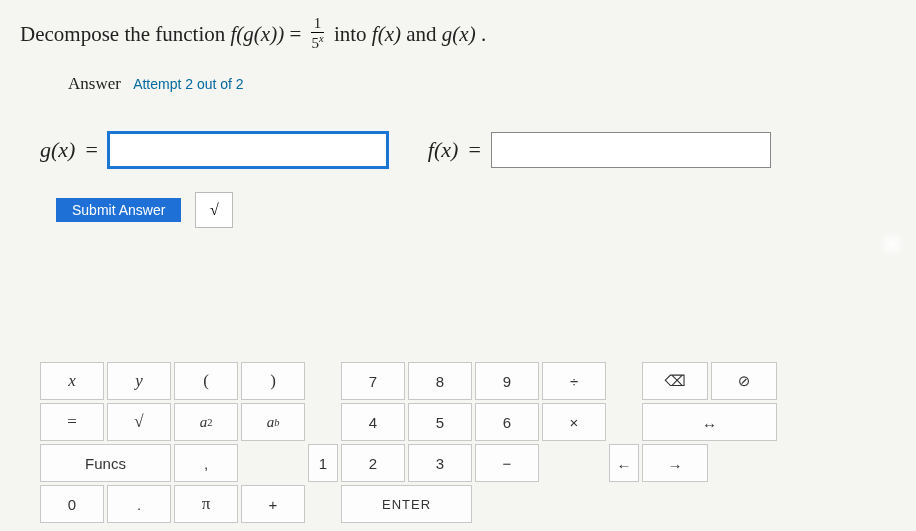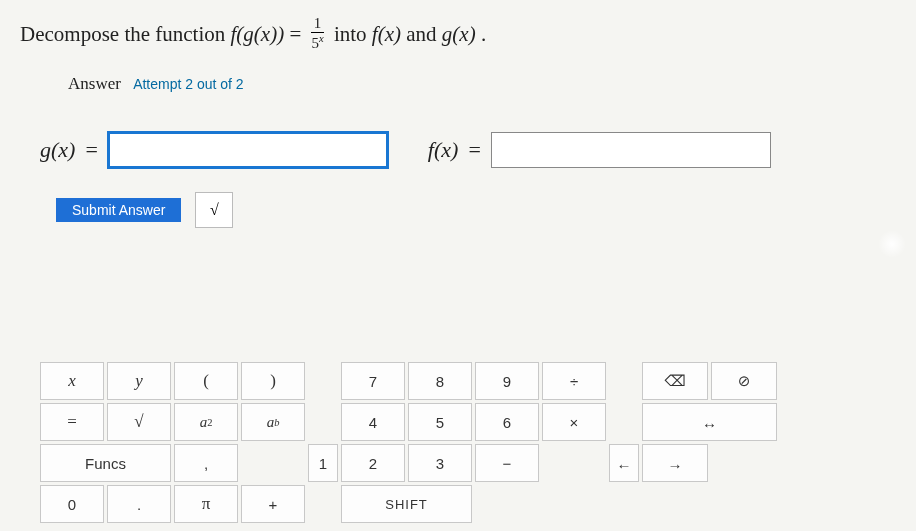--- a/index.html
+++ b/index.html
@@ -203,7 +203,7 @@
   <div class="kbtn math">π</div>
   <div class="kbtn">+</div>
   <div class="spacer"></div>
-  <div class="kbtn enter">SHIFT</div>
+  <div class="kbtn enter">ENTER</div>
 </div>
 
 <div class="glare"></div>

